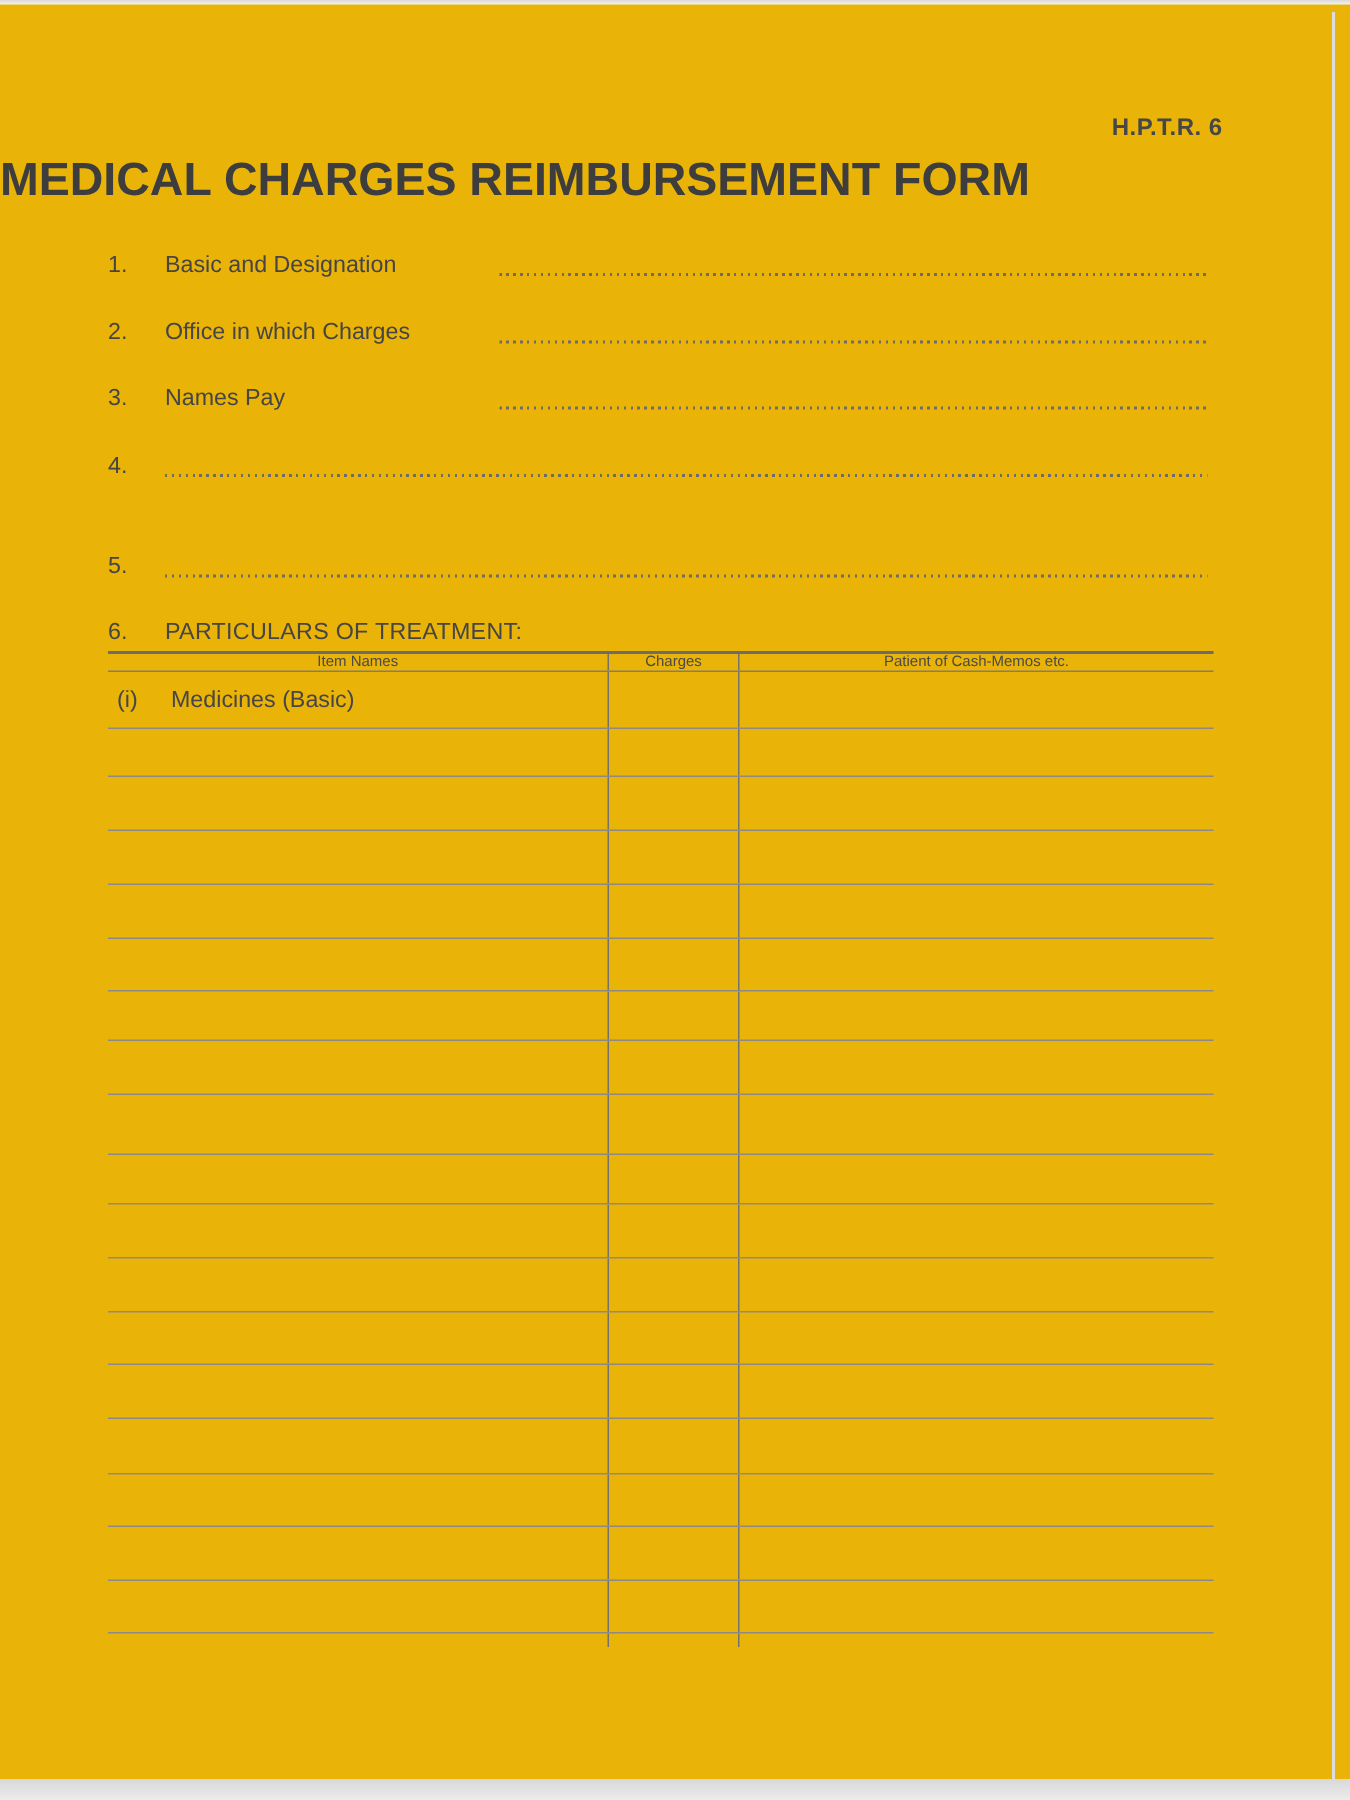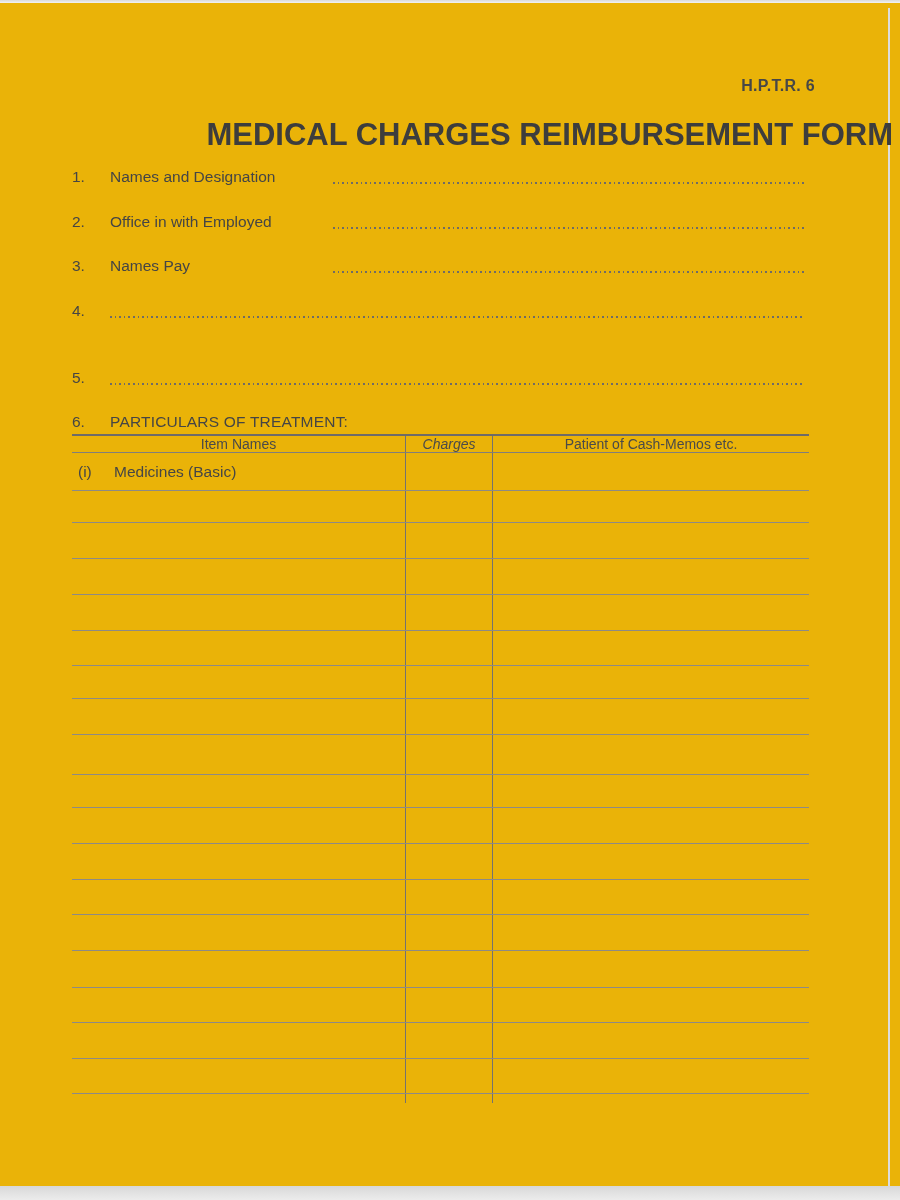--- a/index.html
+++ b/index.html
@@ -40,8 +40,8 @@
   .title {
     position: absolute;
     left: 0; top: 102px; width: 878px;
-    margin: 15px;
-    text-align: right;
+    margin: 0;
+    text-align: left;
     font-size: 31px;
     font-weight: bold;
     color: #3d3d3d;

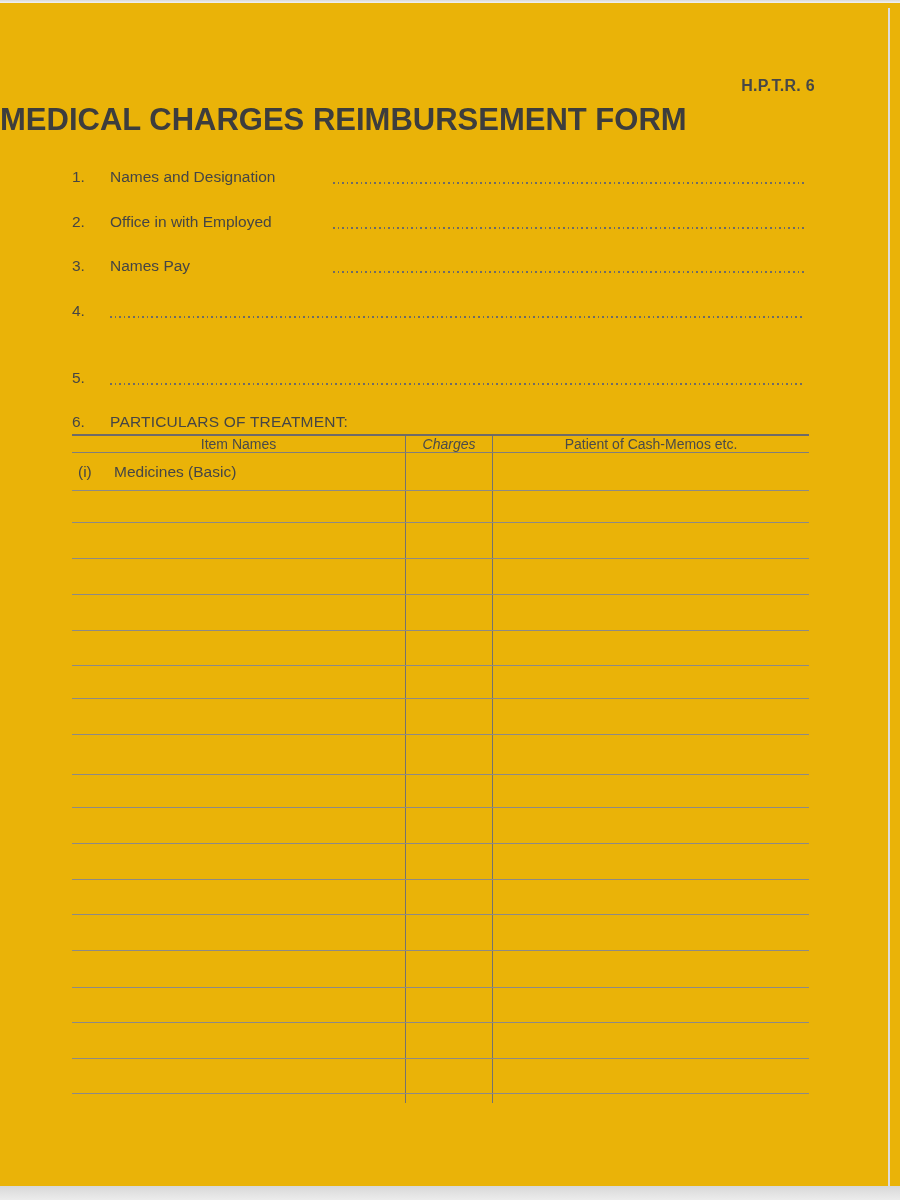--- a/index.html
+++ b/index.html
@@ -153,7 +153,7 @@
   <div id="fields-section">
       <div class="field field-1" style="top: 166px;">
         <span class="field-no">1.</span>
-        <span class="field-label">Names and Designation</span>
+        <span class="field-label">Basic and Designation</span>
         <span class="field-dots"></span>
       </div>
       <div class="field field-2" style="top: 211px;">

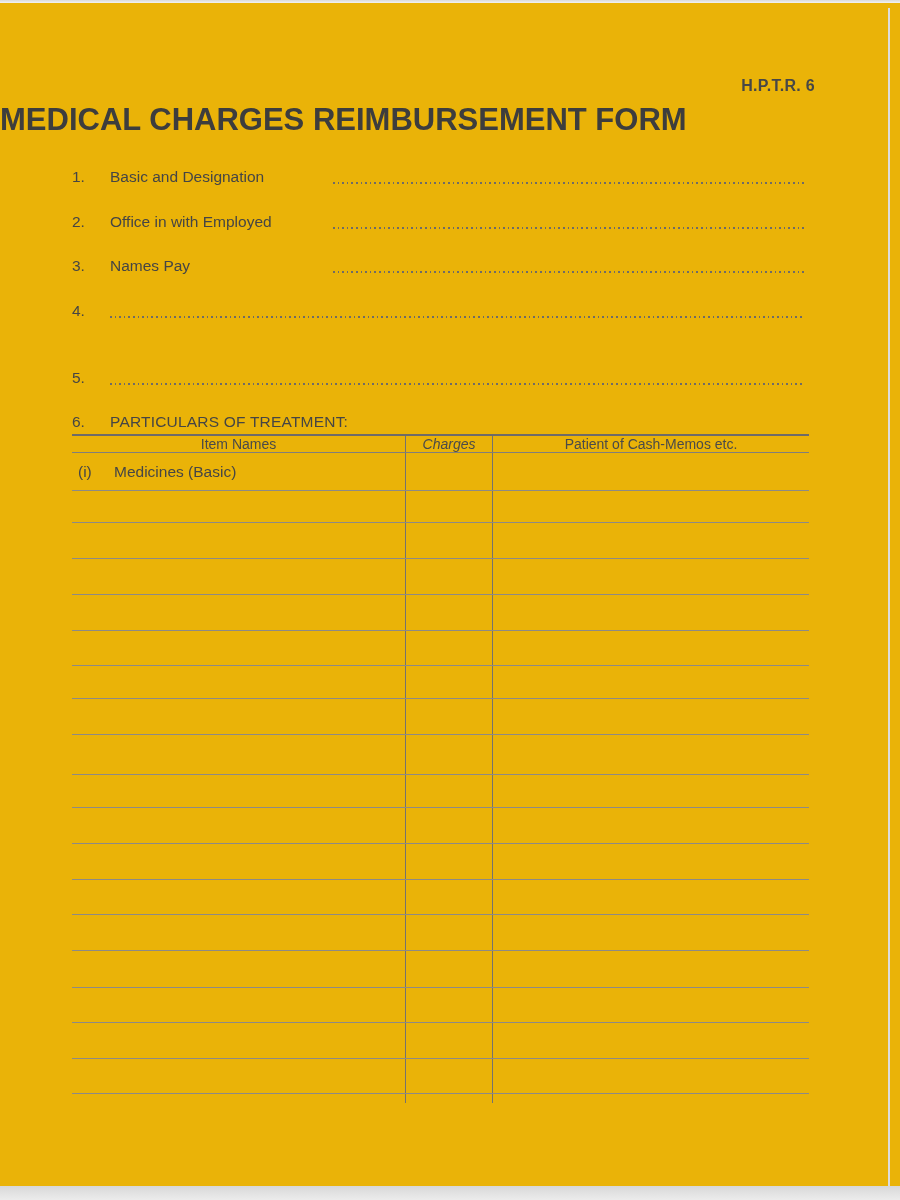--- a/index.html
+++ b/index.html
@@ -158,7 +158,7 @@
       </div>
       <div class="field field-2" style="top: 211px;">
         <span class="field-no">2.</span>
-        <span class="field-label">Office in with Employed</span>
+        <span class="field-label">Office in which Charges</span>
         <span class="field-dots"></span>
       </div>
       <div class="field field-3" style="top: 255px;">

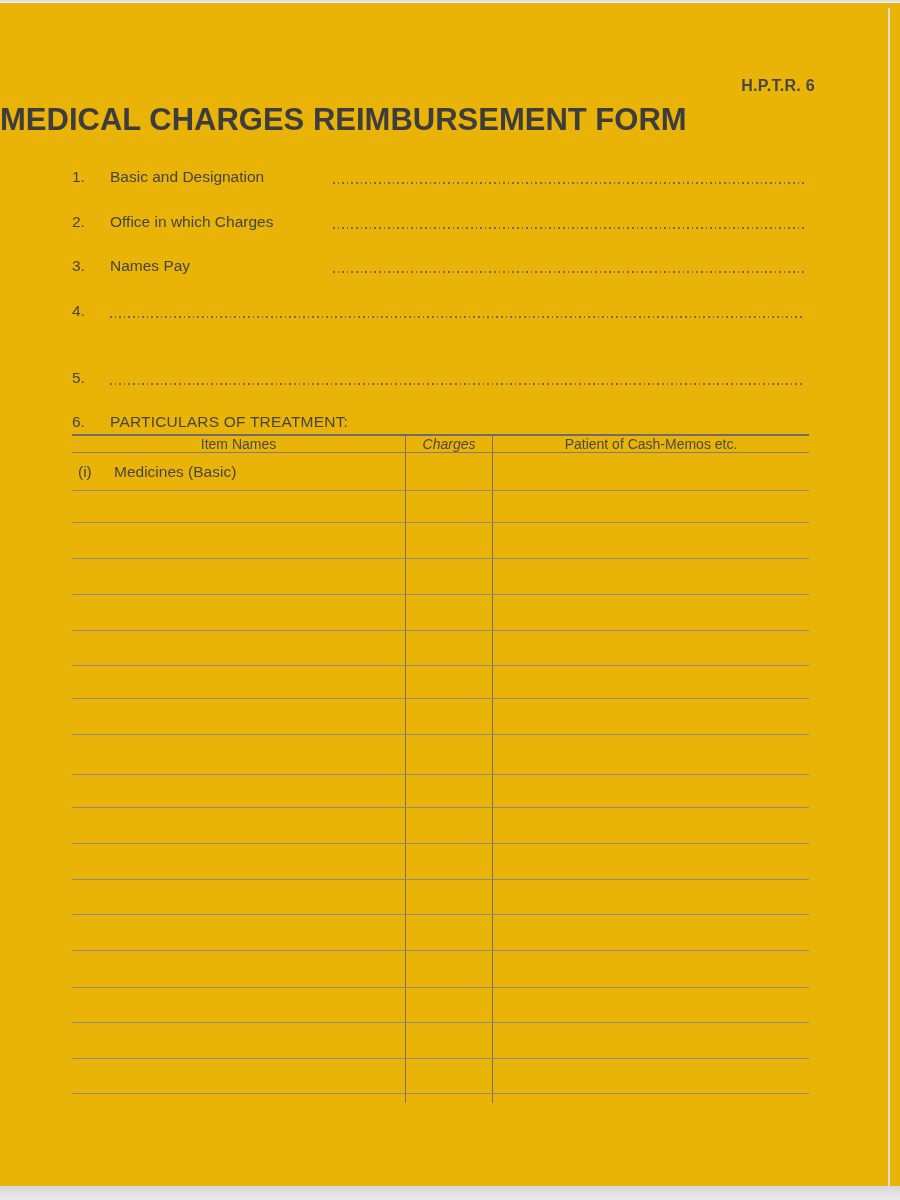--- a/index.html
+++ b/index.html
@@ -95,7 +95,7 @@
     border-top: 2.5px solid #6e6b68;
     border-bottom: 1.8px solid #817e7a;
     align-items: flex-end;
-    font-size: 14px;
+    font-size: 10px;
     color: #4a4a4a;
   }
   .tcell {

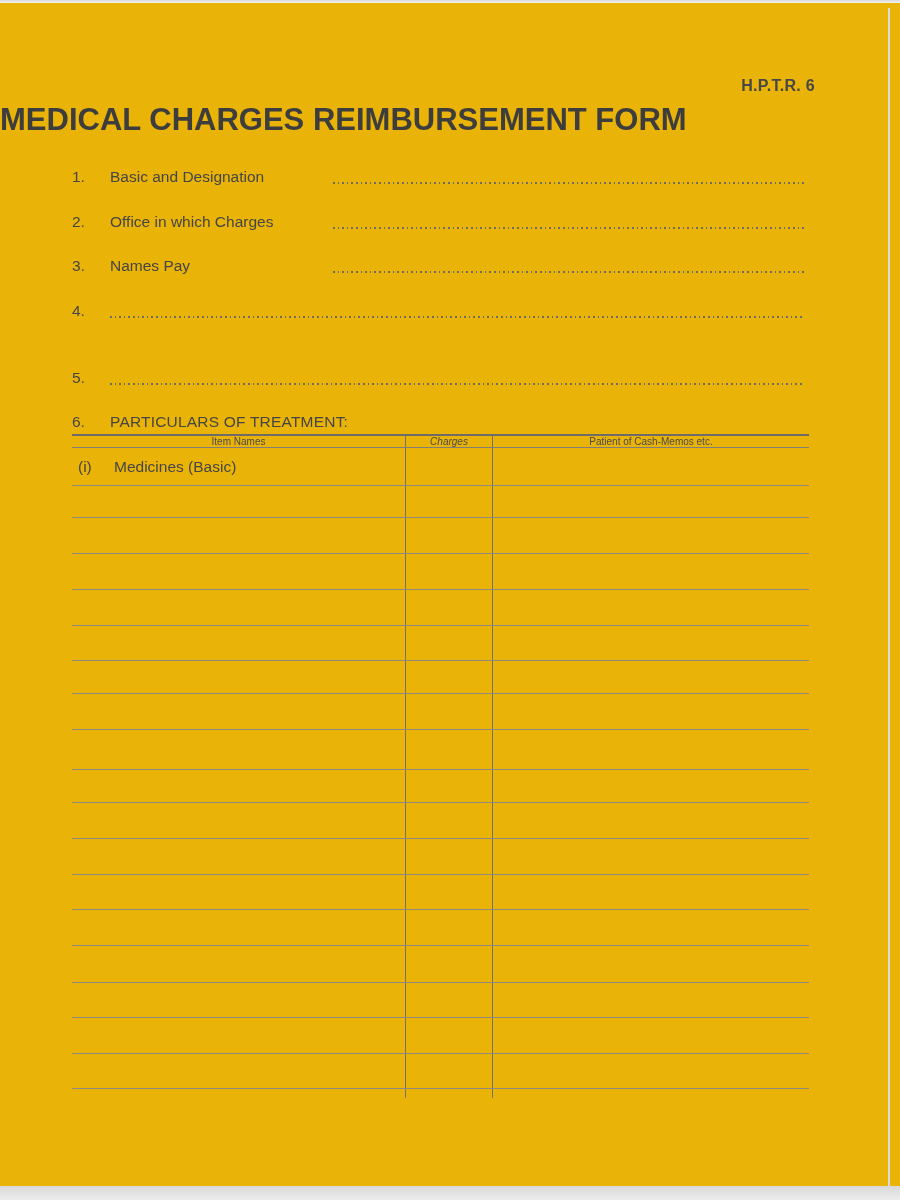--- a/index.html
+++ b/index.html
@@ -110,7 +110,6 @@
     width: 88px;
     border-left: 1.6px solid #75726e;
     border-right: 1.6px solid #75726e;
-    font-style: italic;
   }
   .tcell-details {
     flex: 1 1 auto;

